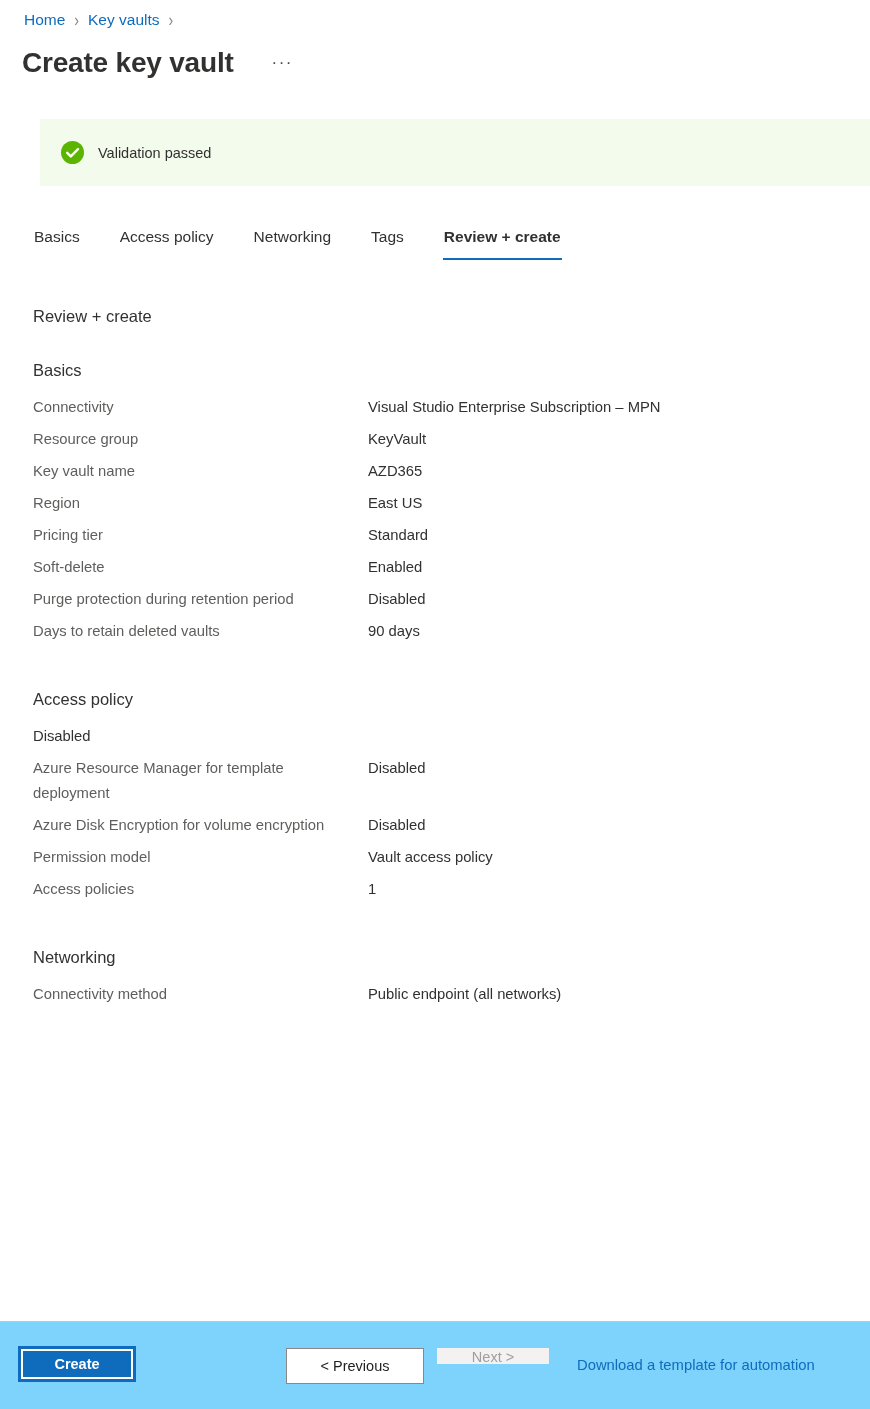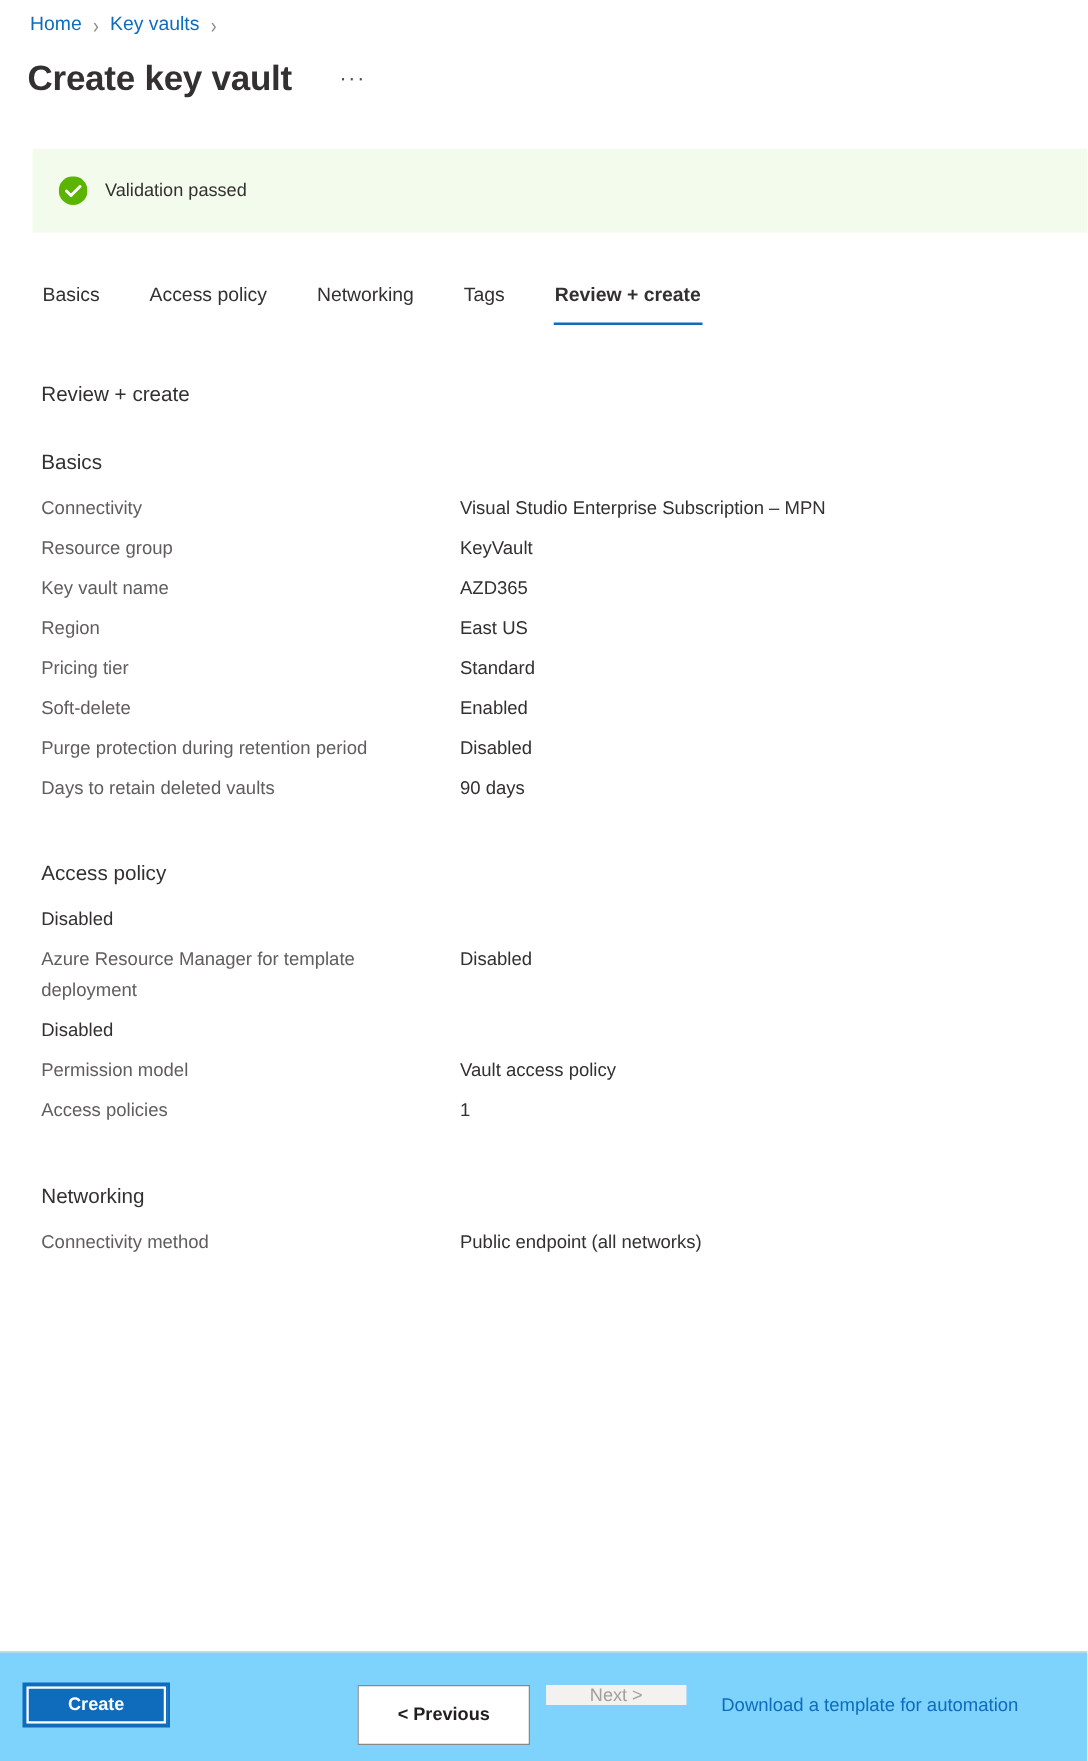--- a/index.html
+++ b/index.html
@@ -71,7 +71,7 @@
   
   .banner {
     position: absolute;
-    left: 26px;
+    left: 40px;
     top: 119px;
     right: 0;
     height: 67px;

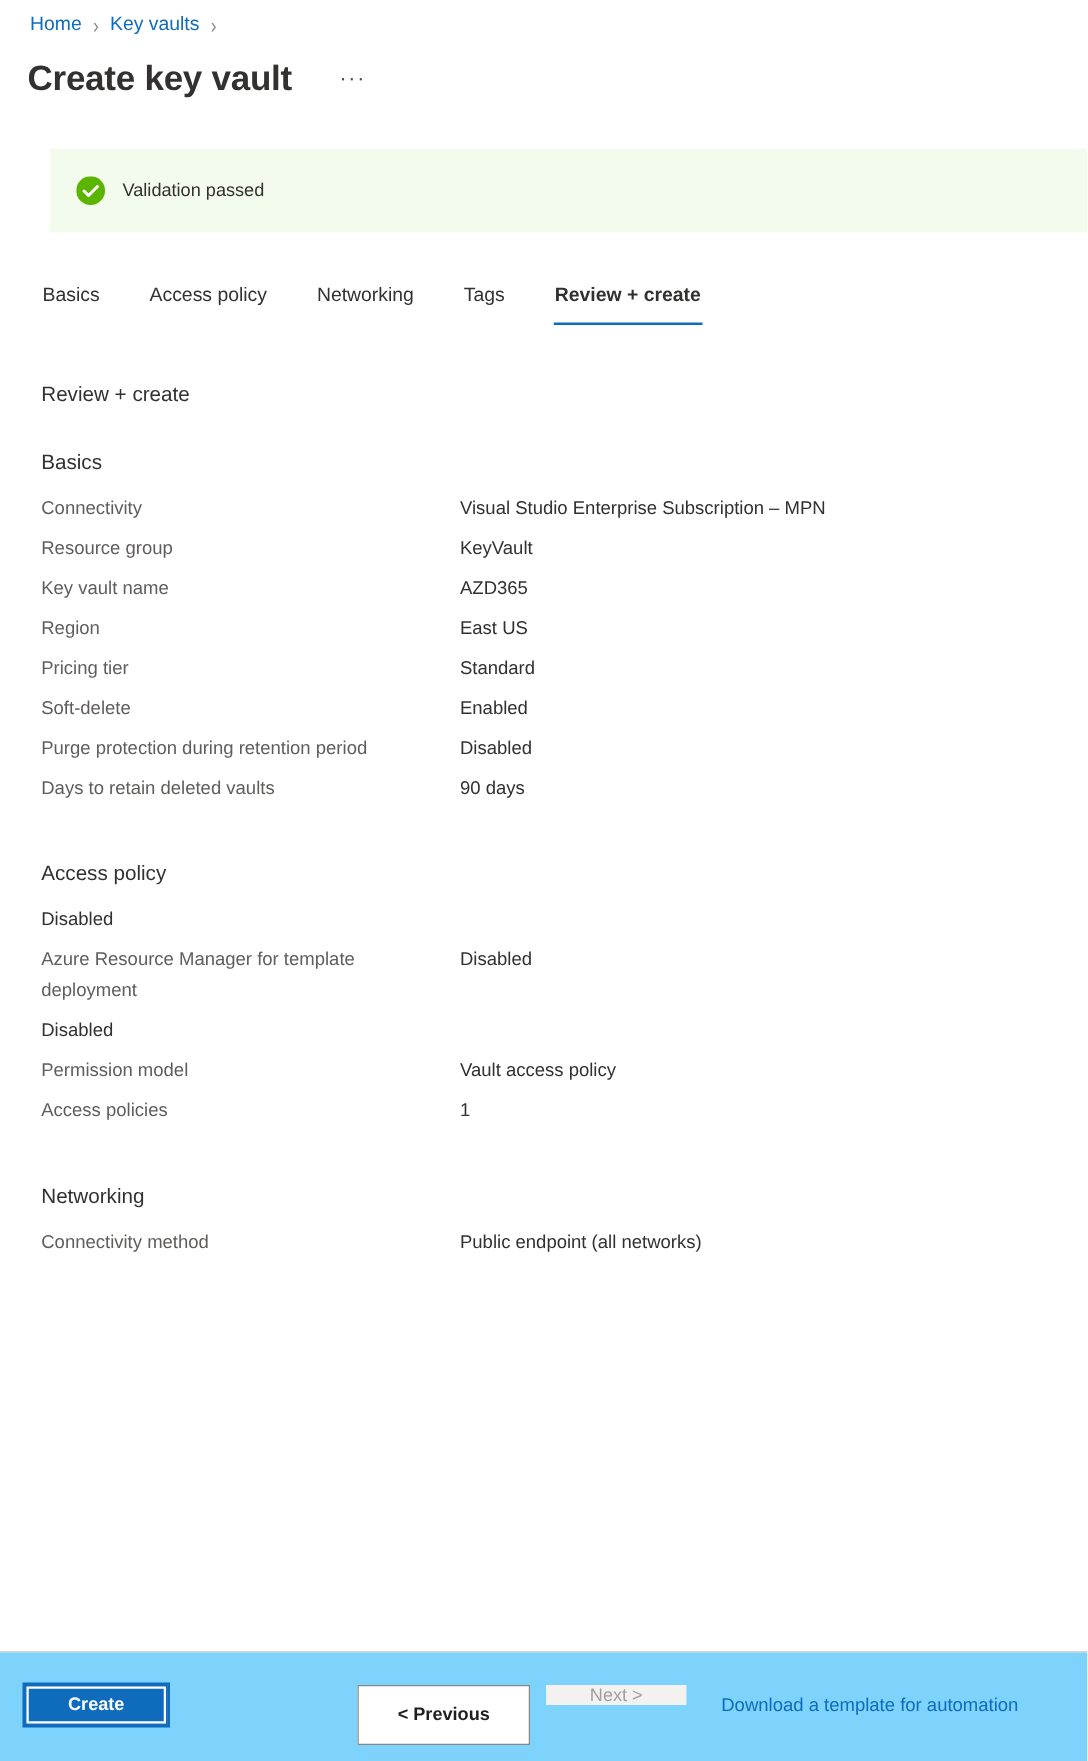--- a/index.html
+++ b/index.html
@@ -327,6 +327,7 @@
       <div class="kv-value">Disabled</div>
     </div>
     <div class="kv-row">
+      <div class="kv-label">Azure Disk Encryption for volume encryption</div>
       <div class="kv-value">Disabled</div>
     </div>
     <div class="kv-row">

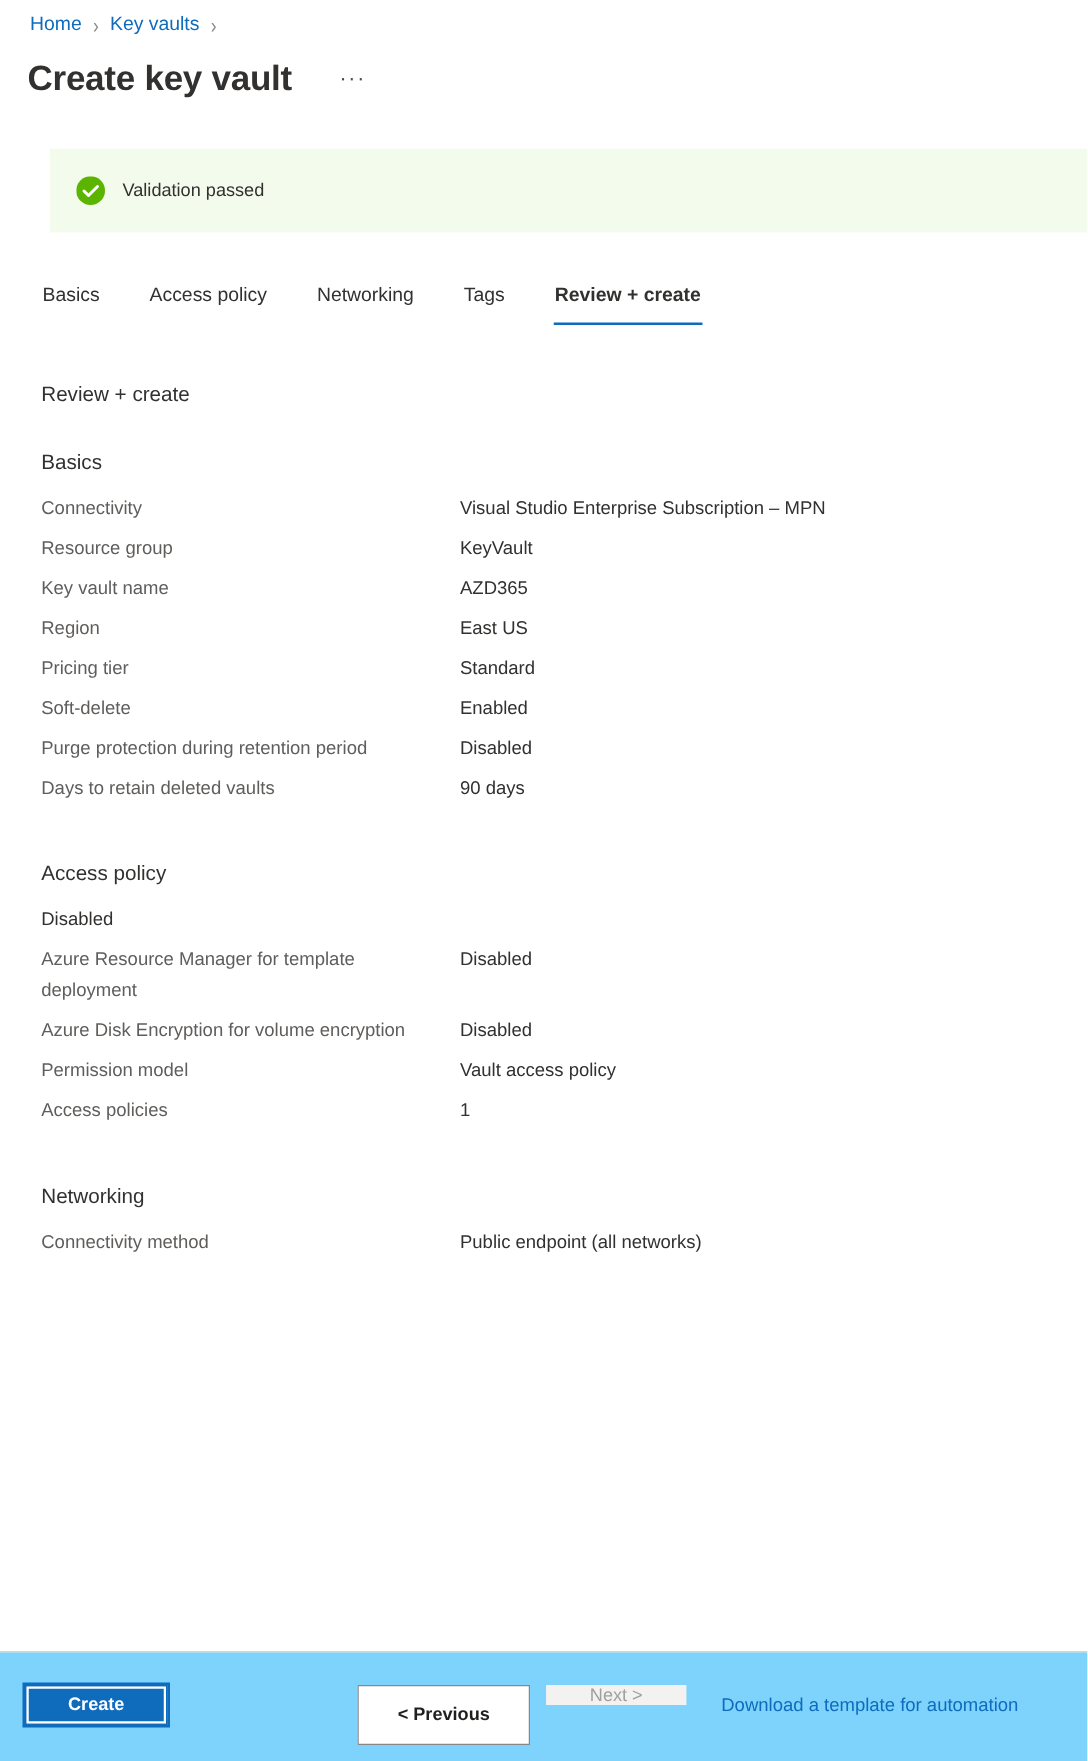--- a/index.html
+++ b/index.html
@@ -205,12 +205,12 @@
     left: 286px;
     top: 26px;
     width: 138px;
-    height: 48px;
+    height: 36px;
     background: #ffffff;
     border: 1px solid #8a8886;
     color: #201f1e;
     font-size: 14.5px;
-    font-weight: 700;
+    font-weight: 400;
     font-family: "Liberation Sans", sans-serif;
     cursor: pointer;
     padding: 0;

